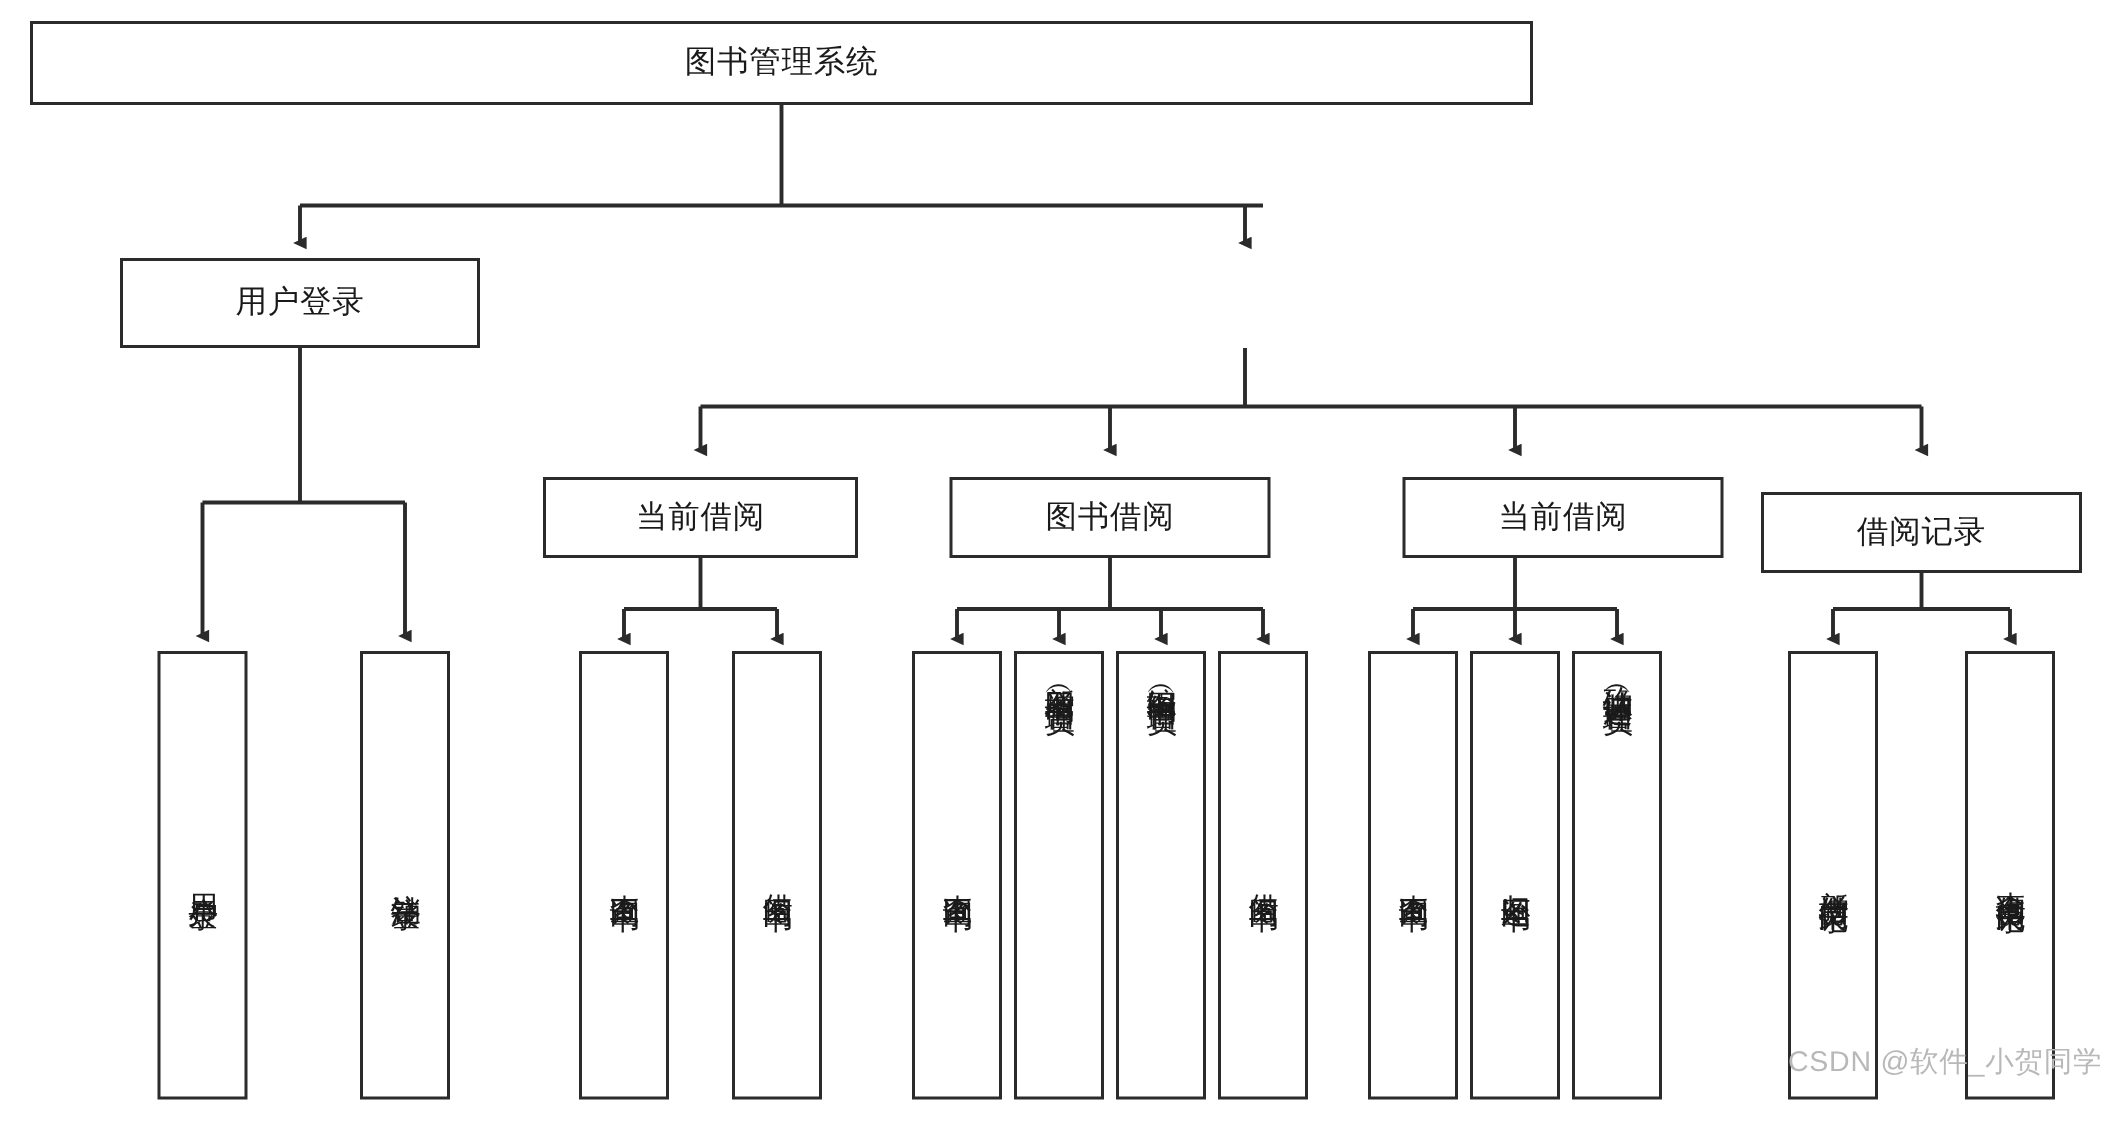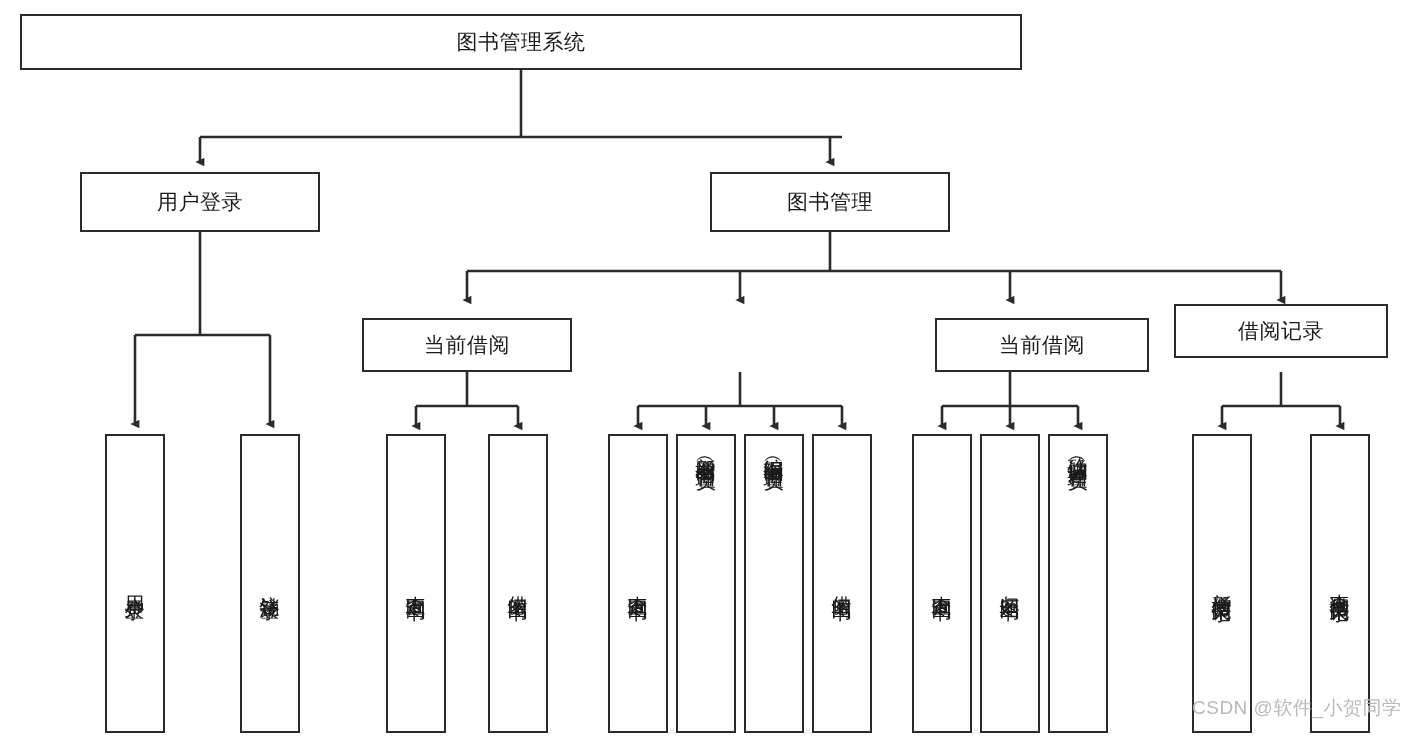--- a/index.html
+++ b/index.html
@@ -131,9 +131,6 @@
     <span class="lbl">用户登录</span>
   </div>
 
-  <div class="node" style="left:710px; top:172px; width:240px; height:60px;">
-    <span class="lbl">图书管理</span>
-  </div>
 
   <div class="node" style="left:362px; top:318px; width:210px; height:54px;">
     <span class="lbl">当前借阅</span>

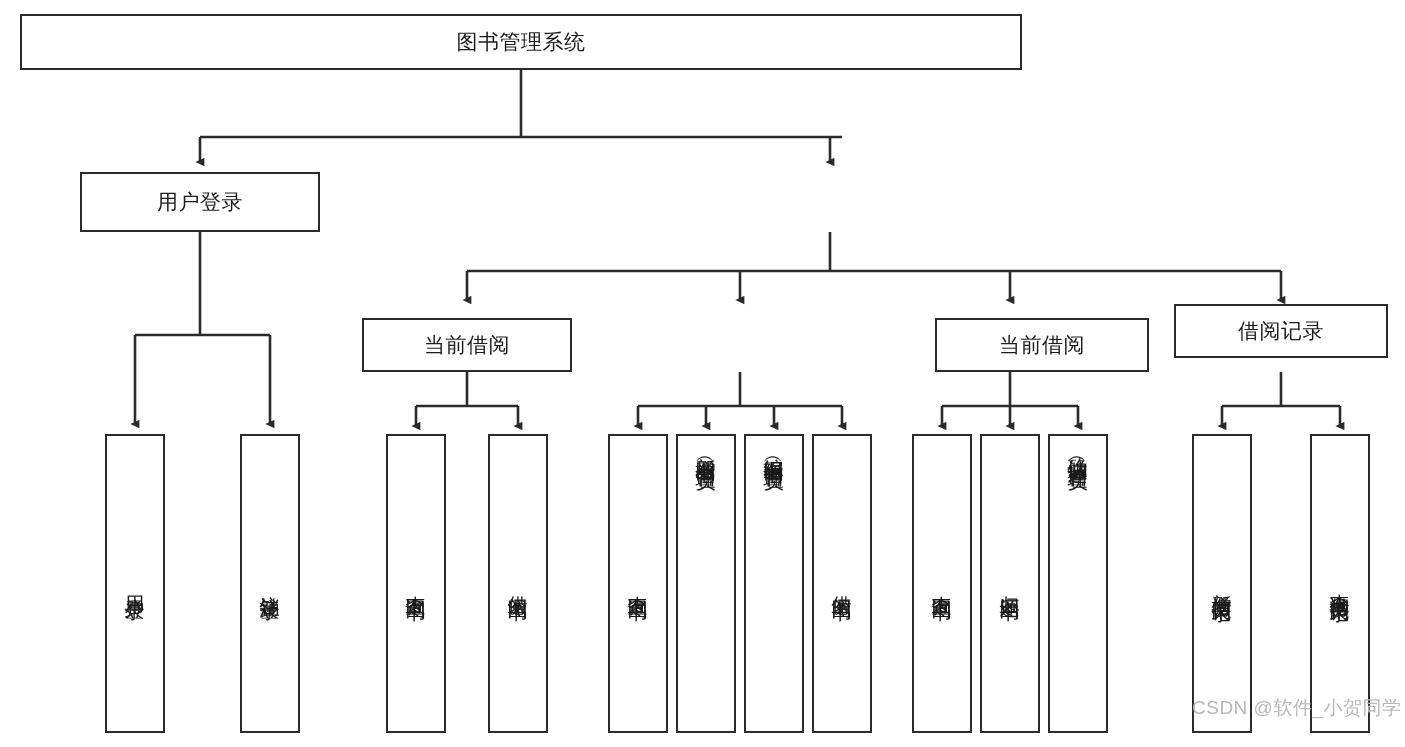--- a/index.html
+++ b/index.html
@@ -136,6 +136,9 @@
     <span class="lbl">当前借阅</span>
   </div>
 
+  <div class="node" style="left:633px; top:318px; width:214px; height:54px;">
+    <span class="lbl">图书借阅</span>
+  </div>
 
   <div class="node" style="left:903px; top:318px; width:214px; height:54px;margin-left:32px;">
     <span class="lbl">当前借阅</span>

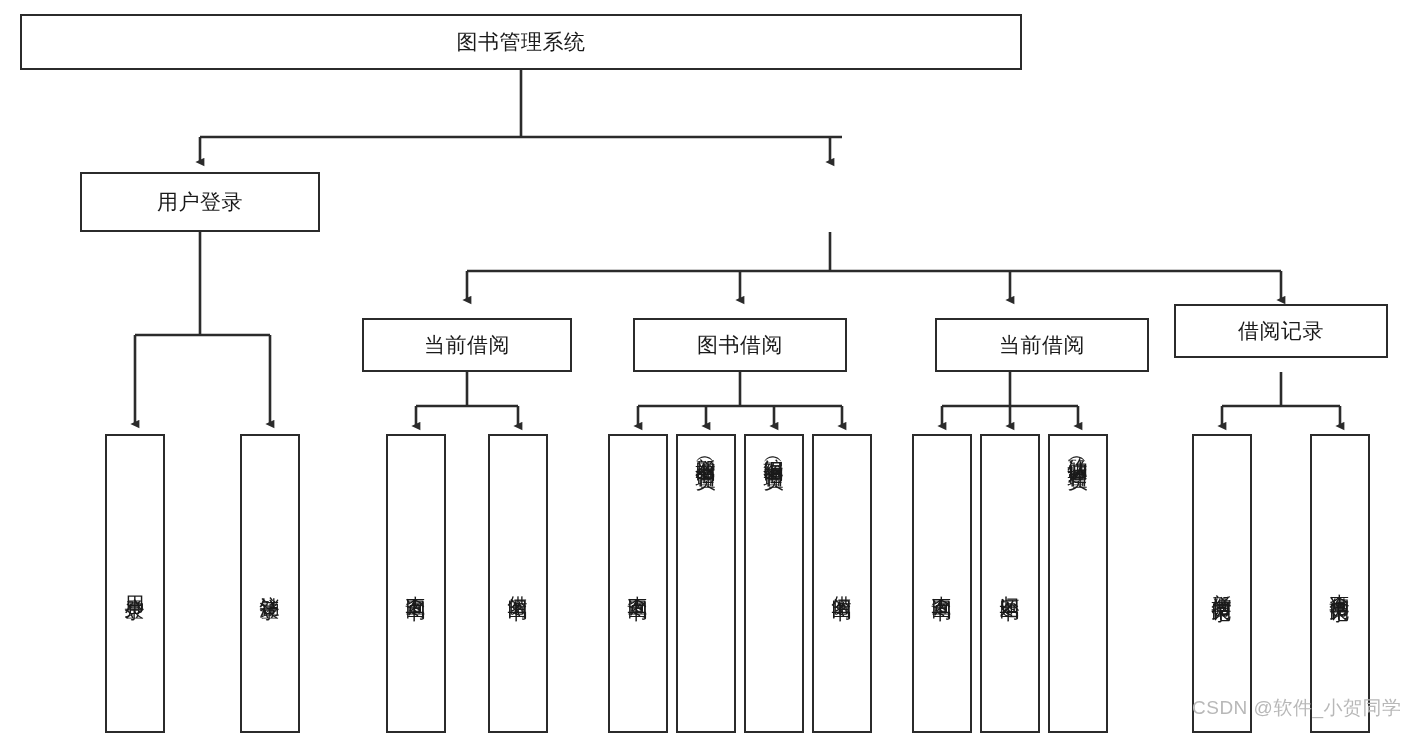--- a/index.html
+++ b/index.html
@@ -144,7 +144,7 @@
     <span class="lbl">当前借阅</span>
   </div>
 
-  <div class="node" style="left:1174px; top:304px; width:214px; height:54px;">
+  <div class="node" style="left:1174px; top:328px; width:214px; height:54px;">
     <span class="lbl">借阅记录</span>
   </div>
 

